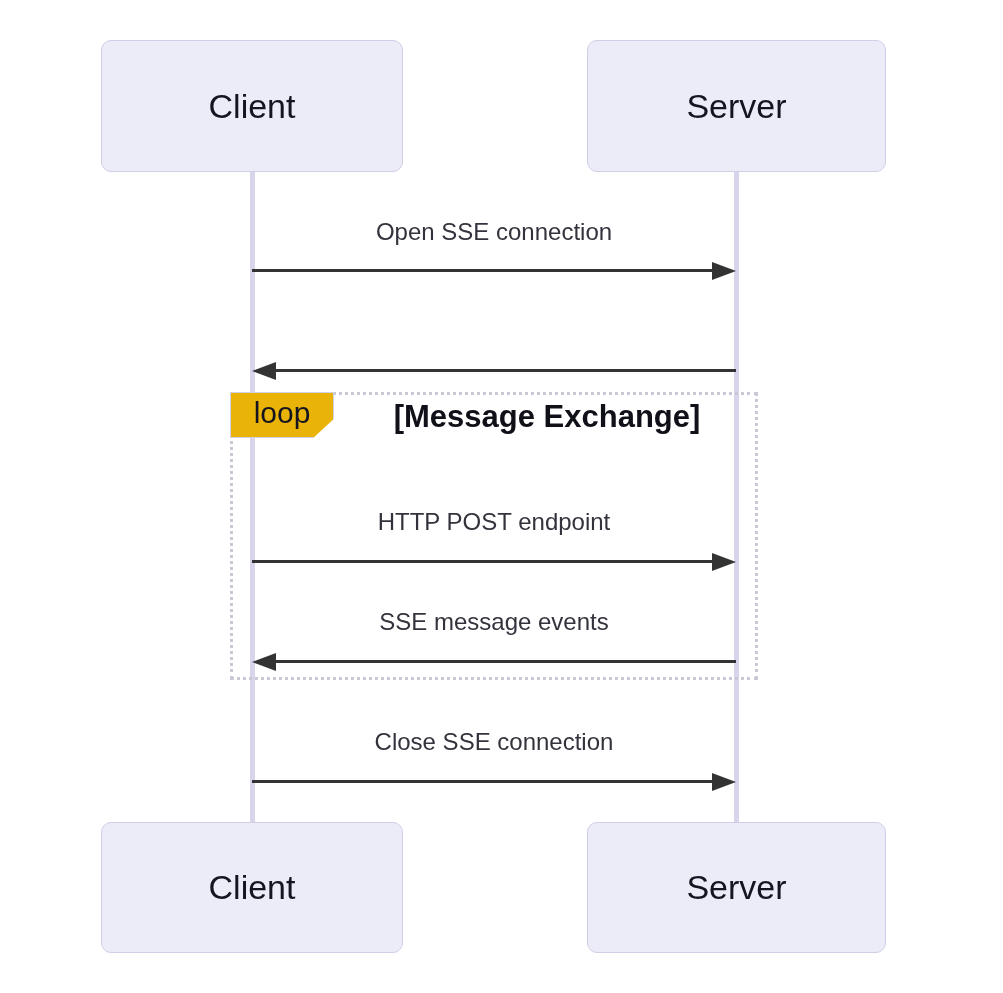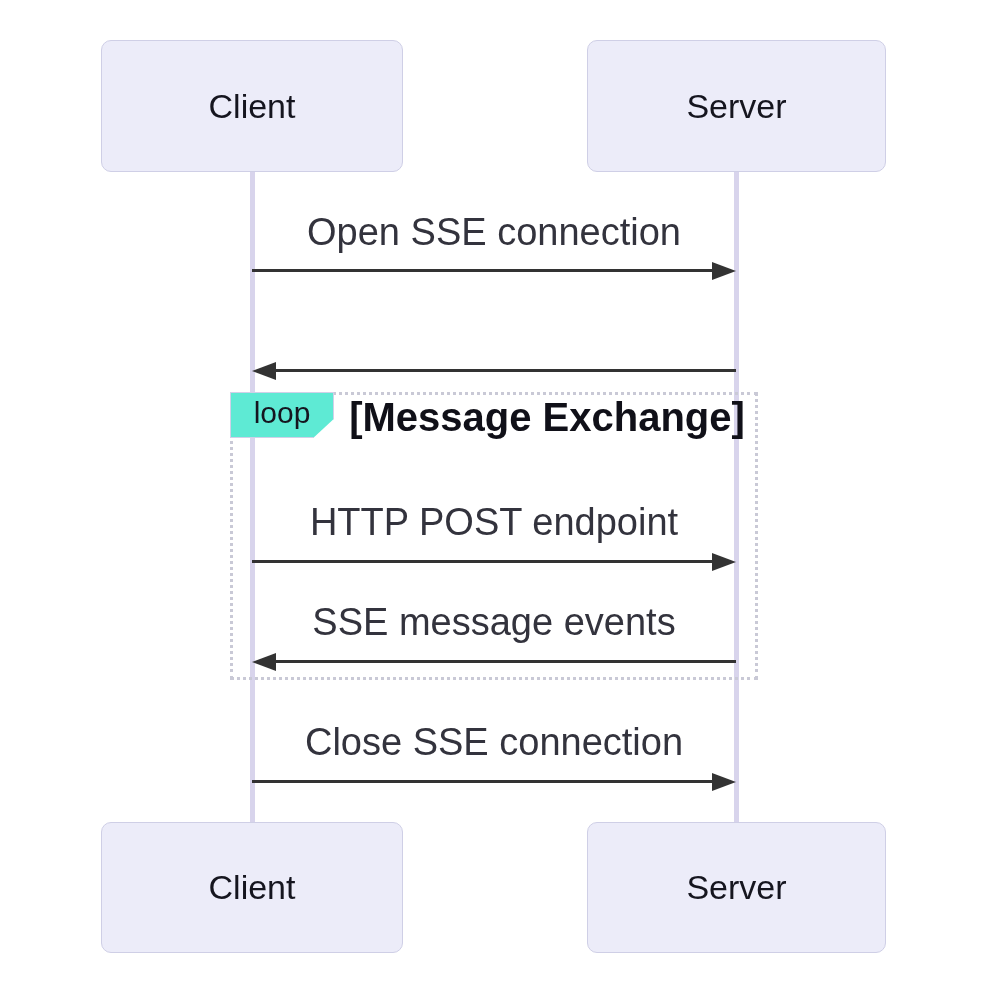--- a/index.html
+++ b/index.html
@@ -44,7 +44,7 @@
     left: 252px;
     width: 484px;
     text-align: center;
-    font-size: 38px;
+    font-size: 24px;
     line-height: 36px;
     color: #33333d;
   }

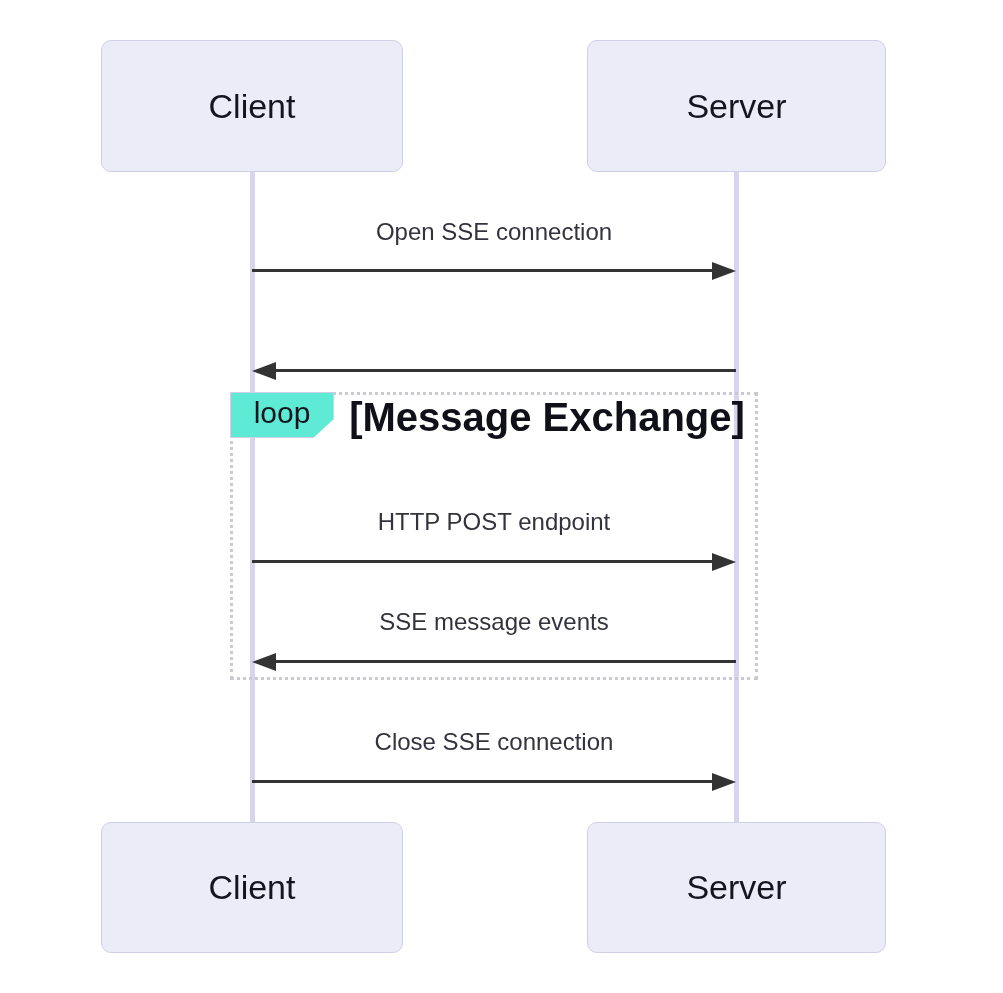--- a/index.html
+++ b/index.html
@@ -89,7 +89,7 @@
     top: 392px;
     width: 104px;
     height: 46px;
-    background: #5eead4;
+    background: #eab308;
     border: 1px solid #d0d0e8;
     box-sizing: border-box;
     clip-path: polygon(0 0, 100% 0, 100% 58%, 80% 100%, 0 100%);

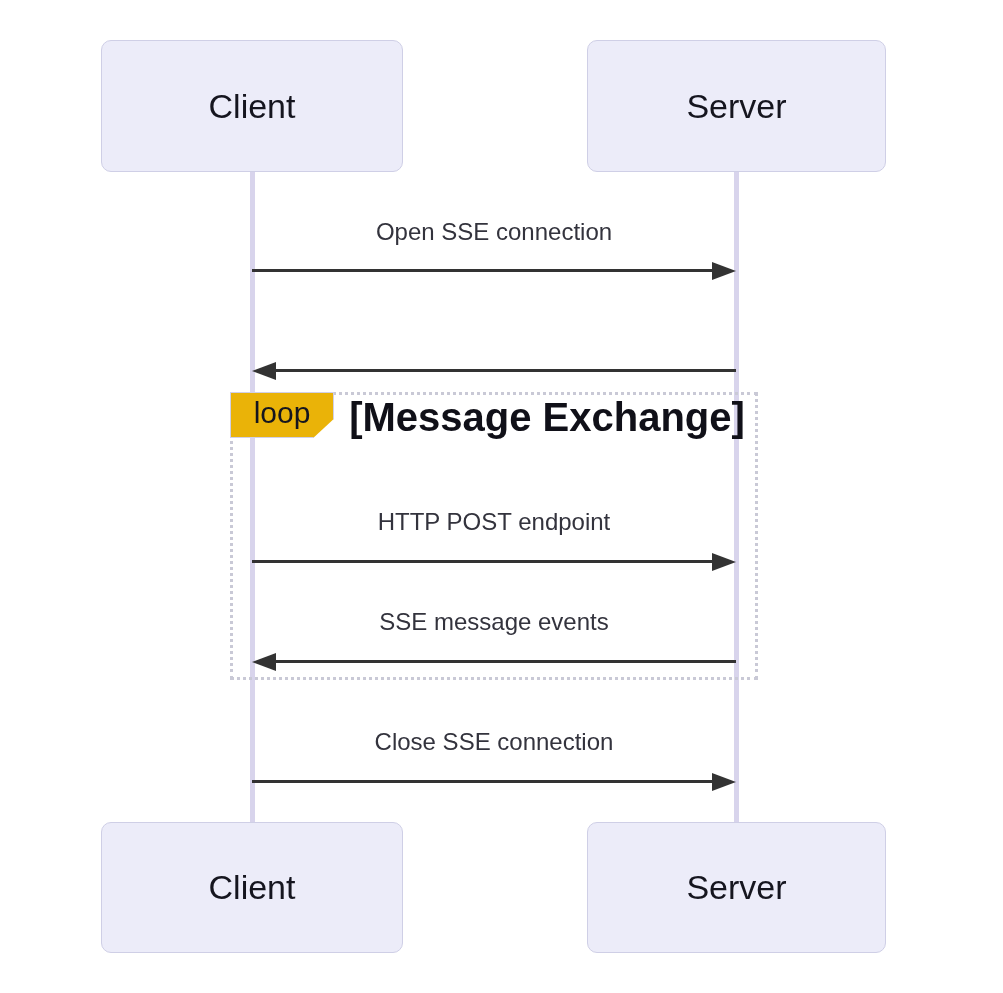--- a/index.html
+++ b/index.html
@@ -106,7 +106,7 @@
     top: 396px;
     width: 430px;
     text-align: center;
-    font-size: 40px;
+    font-size: 31px;
     line-height: 42px;
     font-weight: 600;
     color: #101018;

